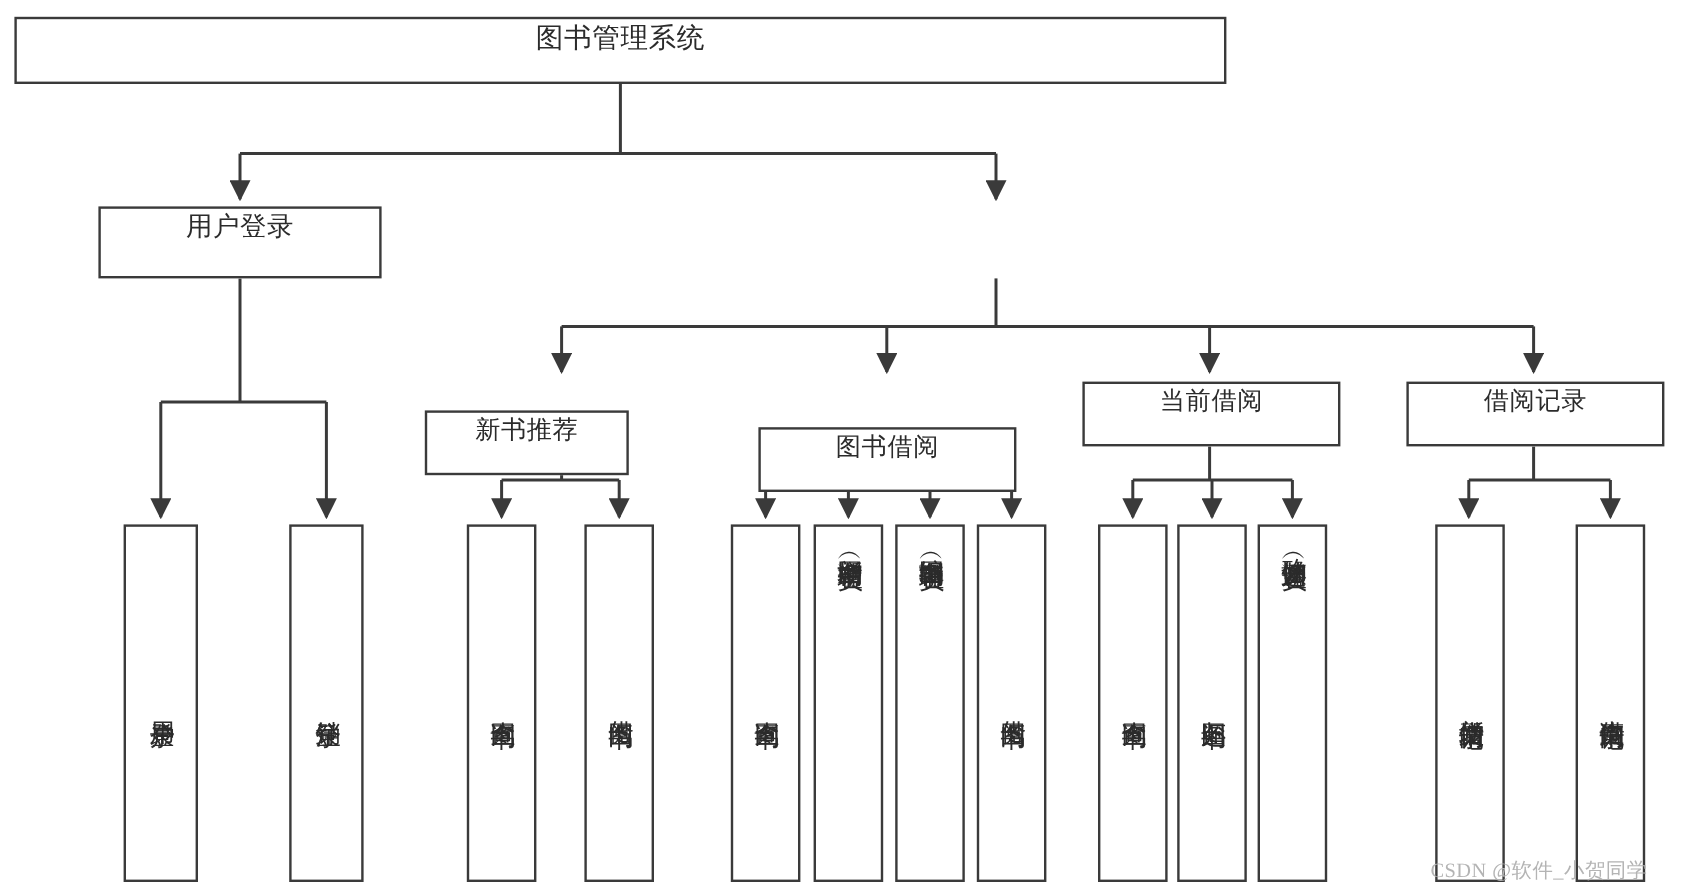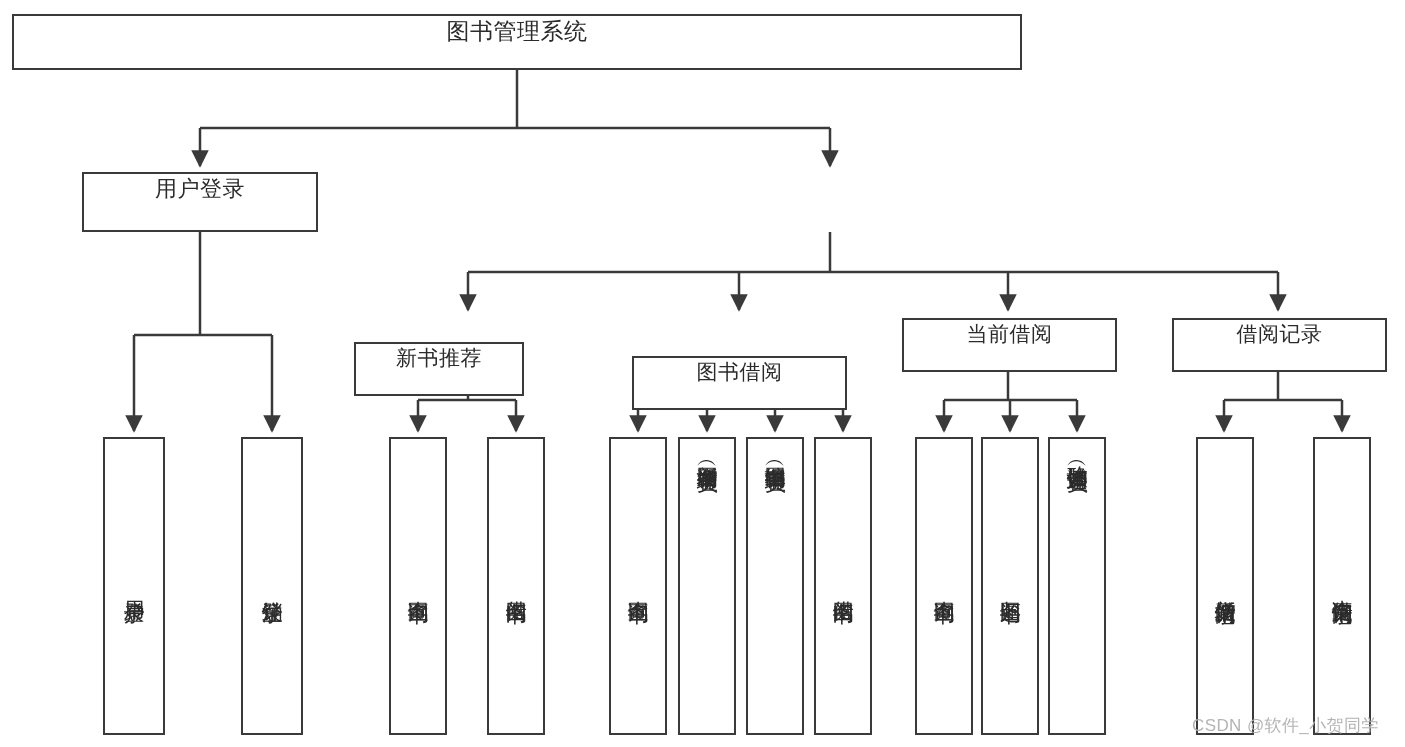--- a/index.html
+++ b/index.html
@@ -68,6 +68,7 @@
     white-space: nowrap;
     z-index: 5;
     letter-spacing: 0.4px;
+    font-family: Liberation Serif, serif;
   }
 </style>
 </head>

